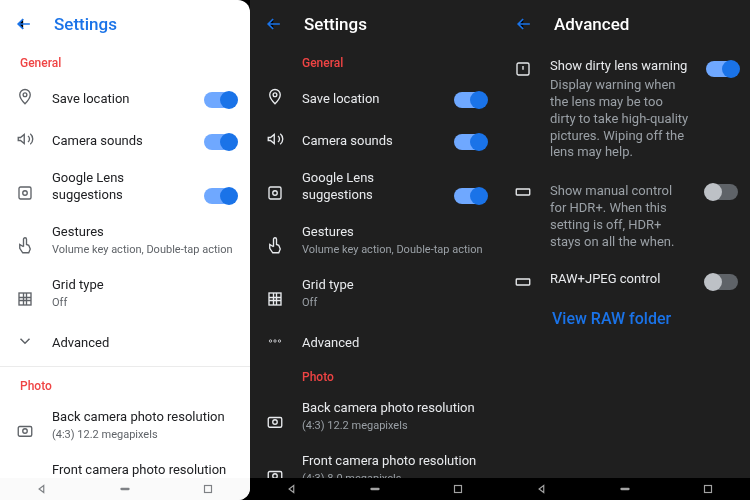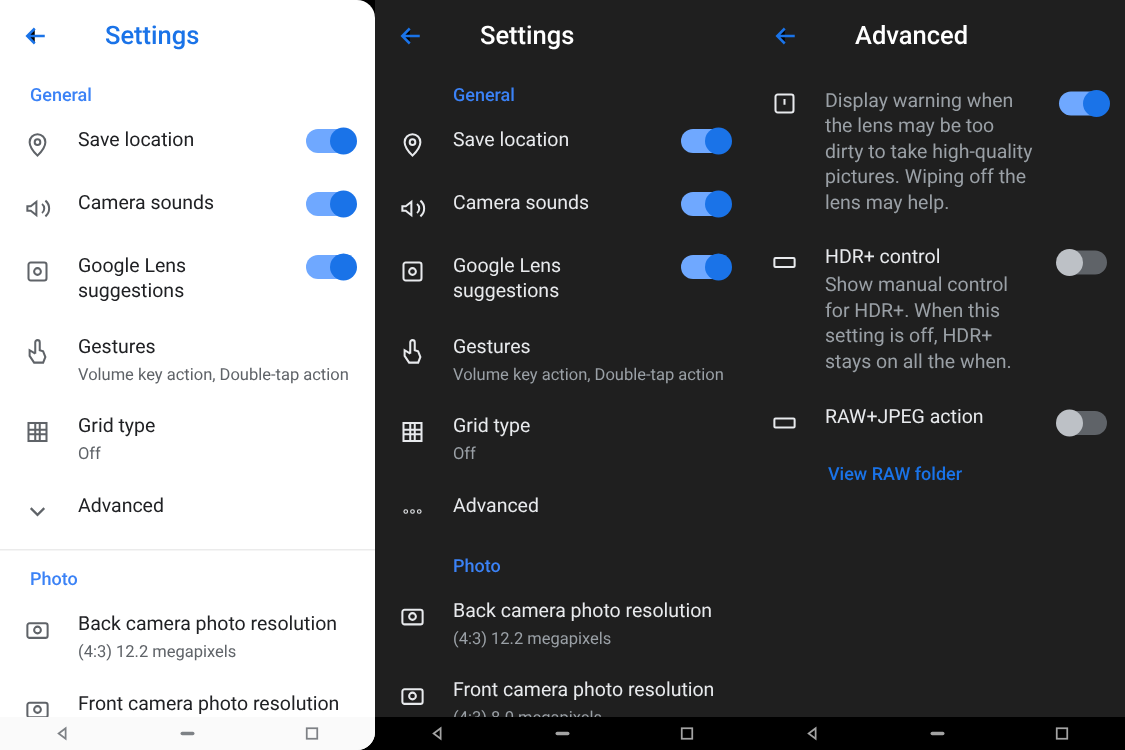--- a/index.html
+++ b/index.html
@@ -7,7 +7,7 @@
 .pane{width:250px;height:500px;position:relative;overflow:hidden;display:flex;flex-direction:column}
 .pane.light{background:#fff;color:#202124}
 .pane.dark{background:#1f1f1f;color:#e8eaed}
-.topbar{display:flex;align-items:center;height:48px;padding:0 14px;gap:36px}
+.topbar{display:flex;align-items:center;height:48px;padding:0 14px;gap:20px}
 .back{width:20px;height:20px;display:flex;align-items:center;justify-content:center}
 .title{font-size:17px;font-weight:500}
 .light .title{color:#1a73e8}

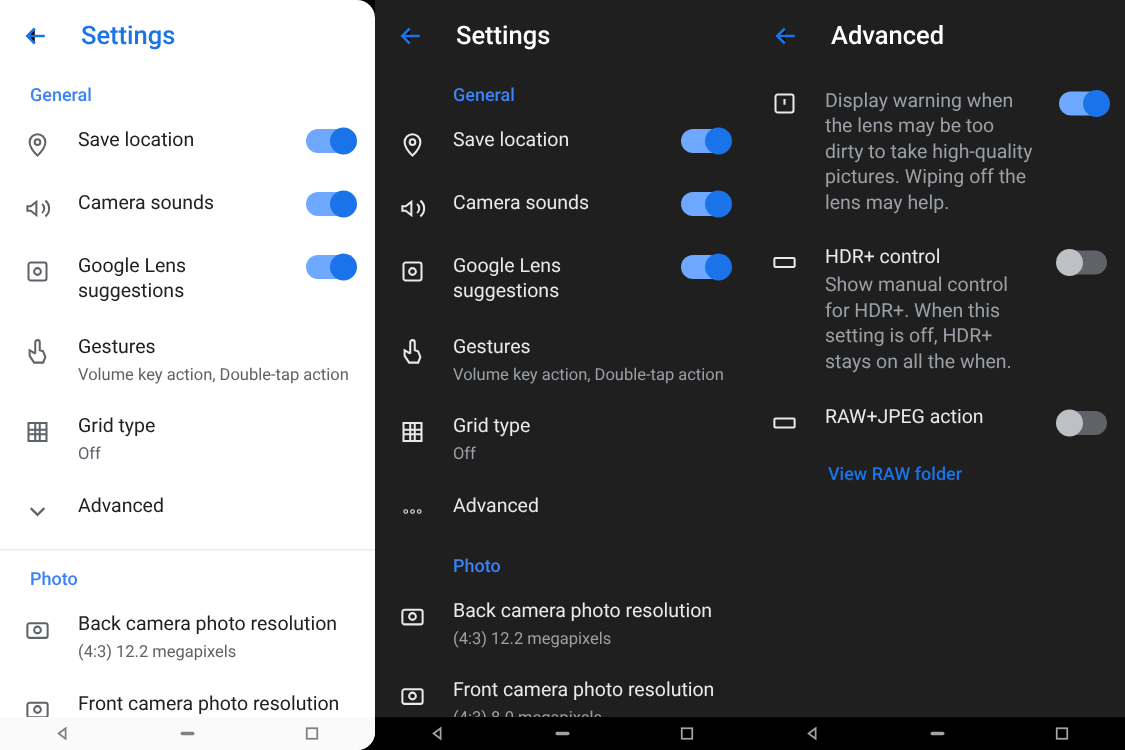--- a/index.html
+++ b/index.html
@@ -14,7 +14,7 @@
 .dark .title{color:#fff}
 .light .back svg{stroke:#1a73e8}
 .dark .back svg{stroke:#1a73e8}
-.section-hdr{font-size:12px;font-weight:500;color:#3b82f6;padding:8px 16px 6px 52px}
+.section-hdr{font-size:12px;font-weight:500;color:#ef4444;padding:8px 16px 6px 52px}
 .light .section-hdr{padding-left:20px}
 .row{display:flex;align-items:flex-start;padding:10px 14px;gap:16px;position:relative}
 .ico{width:22px;height:22px;display:flex;align-items:center;justify-content:center;flex-shrink:0}

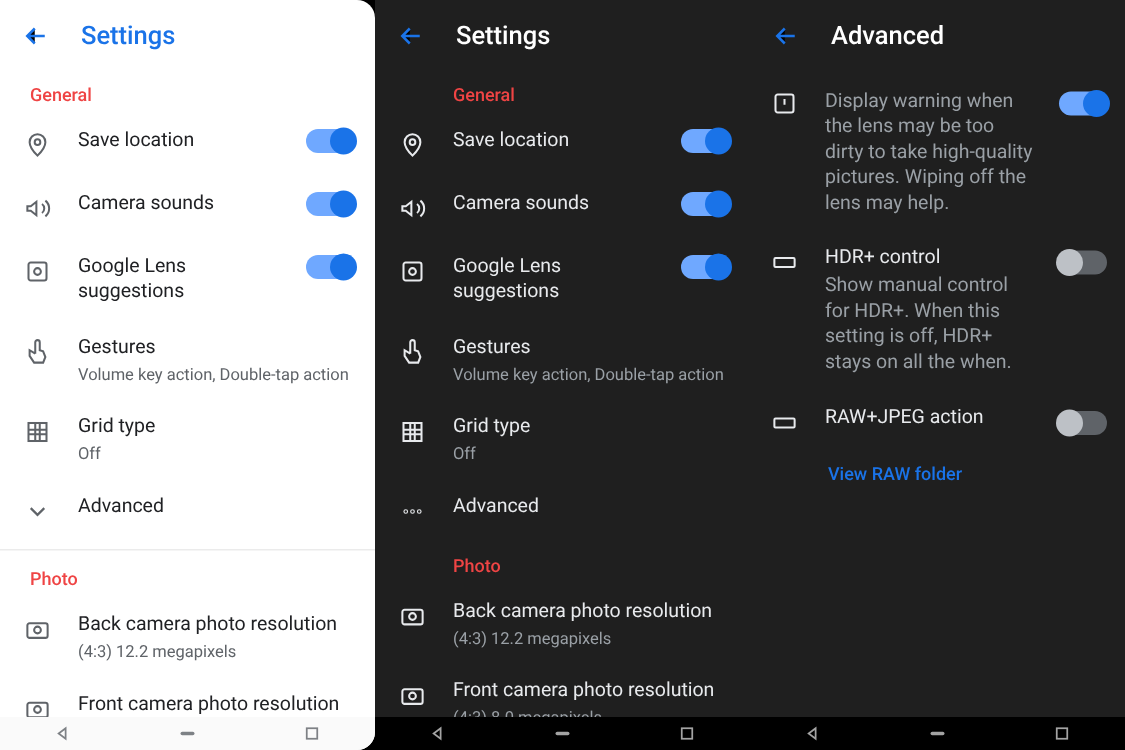--- a/index.html
+++ b/index.html
@@ -304,6 +304,7 @@
           </svg>
         </span>
     <div class="txt">
+          <div class="lbl">Show dirty lens warning</div>
           <div class="sub">Display warning when the lens may be too dirty to take high-quality pictures. Wiping off the lens may help.</div>
         </div>
     <span class="tog on"></span>

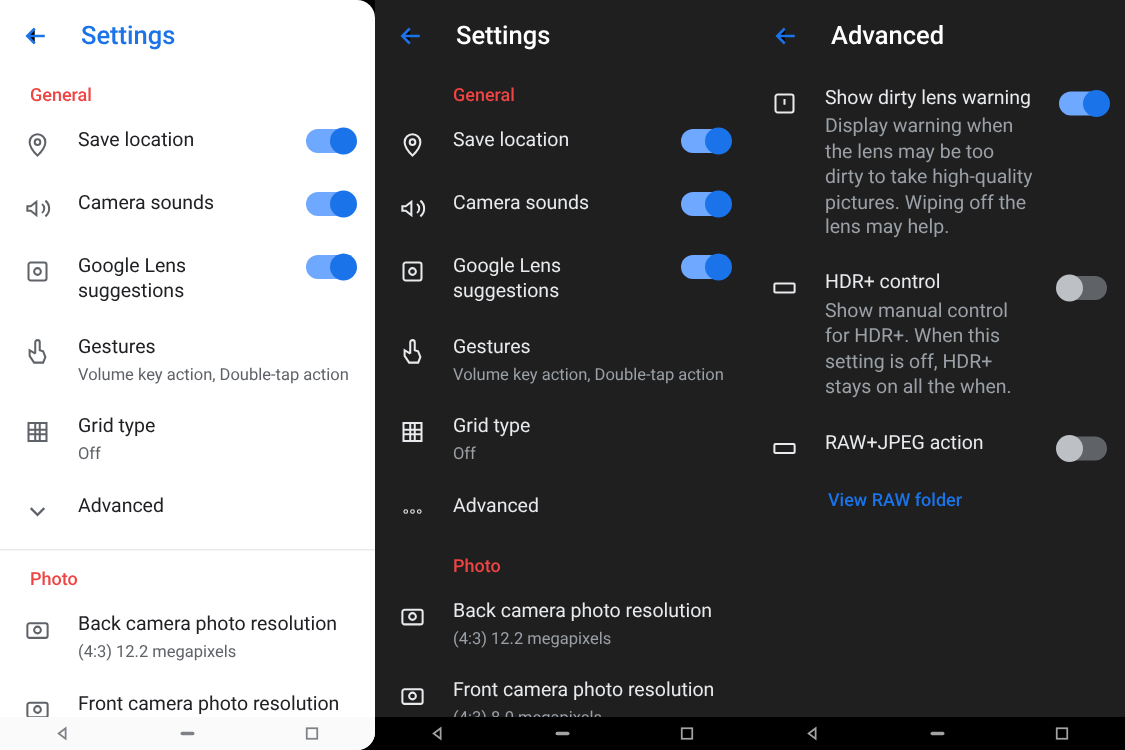--- a/index.html
+++ b/index.html
@@ -16,7 +16,7 @@
 .dark .back svg{stroke:#1a73e8}
 .section-hdr{font-size:12px;font-weight:500;color:#ef4444;padding:8px 16px 6px 52px}
 .light .section-hdr{padding-left:20px}
-.row{display:flex;align-items:flex-start;padding:10px 14px;gap:16px;position:relative}
+.row{display:flex;align-items:flex-end;padding:10px 14px;gap:16px;position:relative}
 .ico{width:22px;height:22px;display:flex;align-items:center;justify-content:center;flex-shrink:0}
 .light .ico svg{stroke:#5f6368;fill:none}
 .dark .ico svg{stroke:#e8eaed;fill:none}

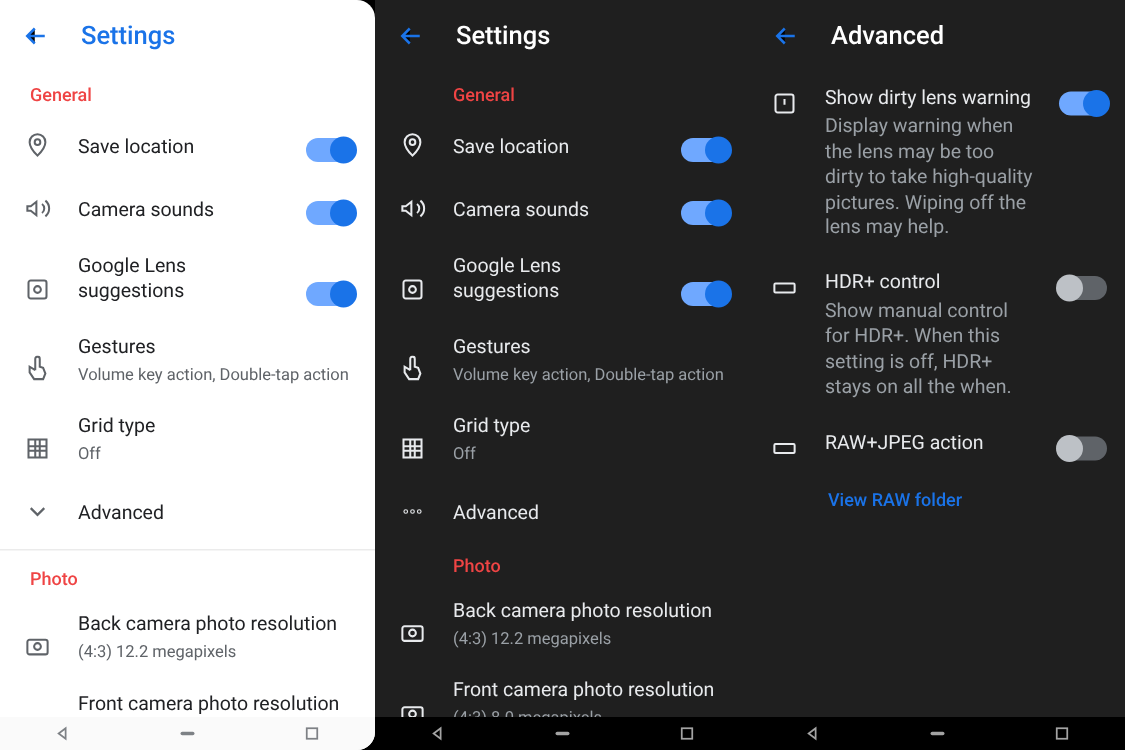--- a/index.html
+++ b/index.html
@@ -316,7 +316,6 @@
           </svg>
         </span>
     <div class="txt">
-          <div class="lbl">HDR+ control</div>
           <div class="sub">Show manual control for HDR+. When this setting is off, HDR+ stays on all the when.</div>
         </div>
     <span class="tog off"></span>

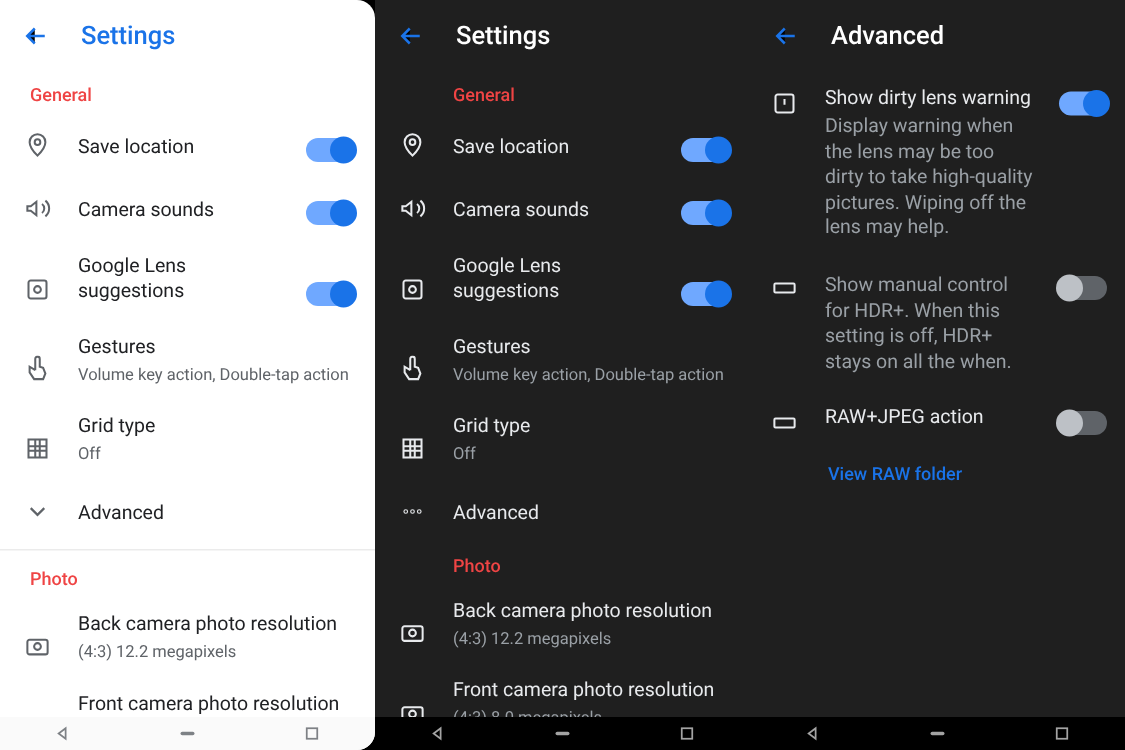--- a/index.html
+++ b/index.html
@@ -327,7 +327,7 @@
           </svg>
         </span>
     <div class="txt">
-          <div class="lbl">RAW+JPEG action</div>
+          <div class="lbl">RAW+JPEG control</div>
         </div>
     <span class="tog off"></span>
   </div>

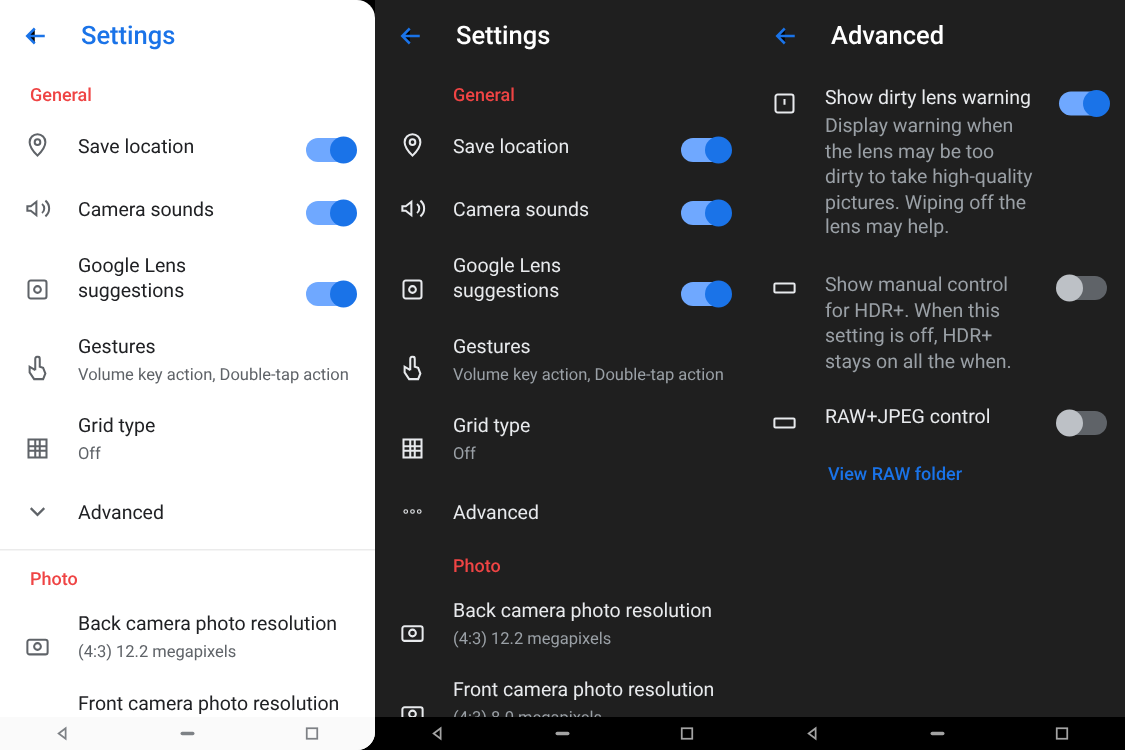--- a/index.html
+++ b/index.html
@@ -33,7 +33,7 @@
 .navbar{position:absolute;bottom:0;left:0;right:0;height:22px;background:#000;display:flex;justify-content:space-around;align-items:center}
 .navbar .k{width:14px;height:14px;opacity:.8}
 .light .navbar{background:#fafafa}
-.linkrow{font-size:12px;color:#1a73e8;padding:6px 16px 6px 52px;font-weight:500}
+.linkrow{font-size:16px;color:#1a73e8;padding:6px 16px 6px 52px;font-weight:500}
 .light .topbar{border-radius:0 12px 0 0}
 .pane.light{border-radius:0 12px 12px 0}
 .content{flex:1;overflow:hidden}

